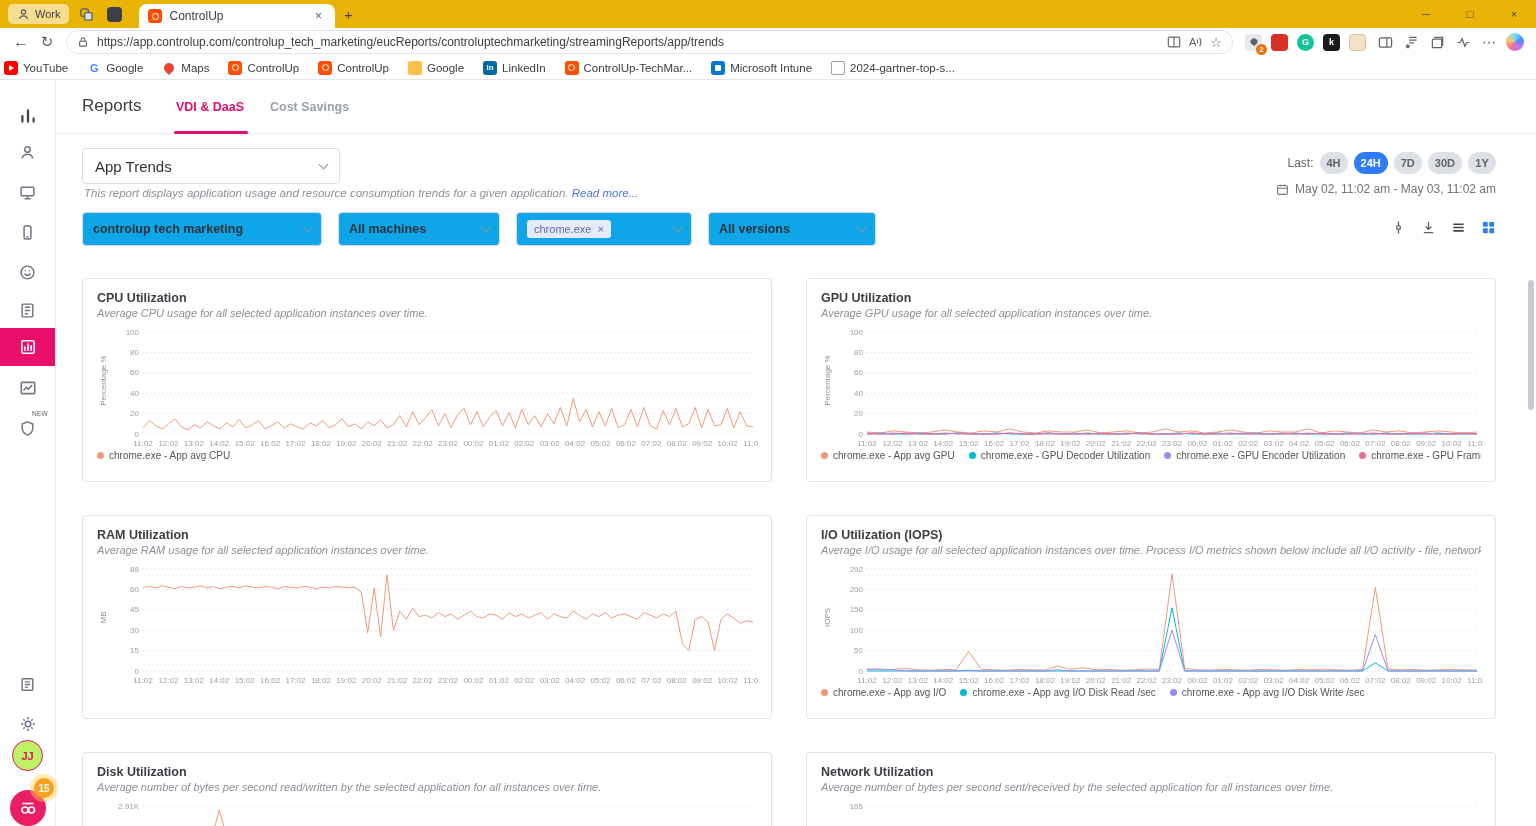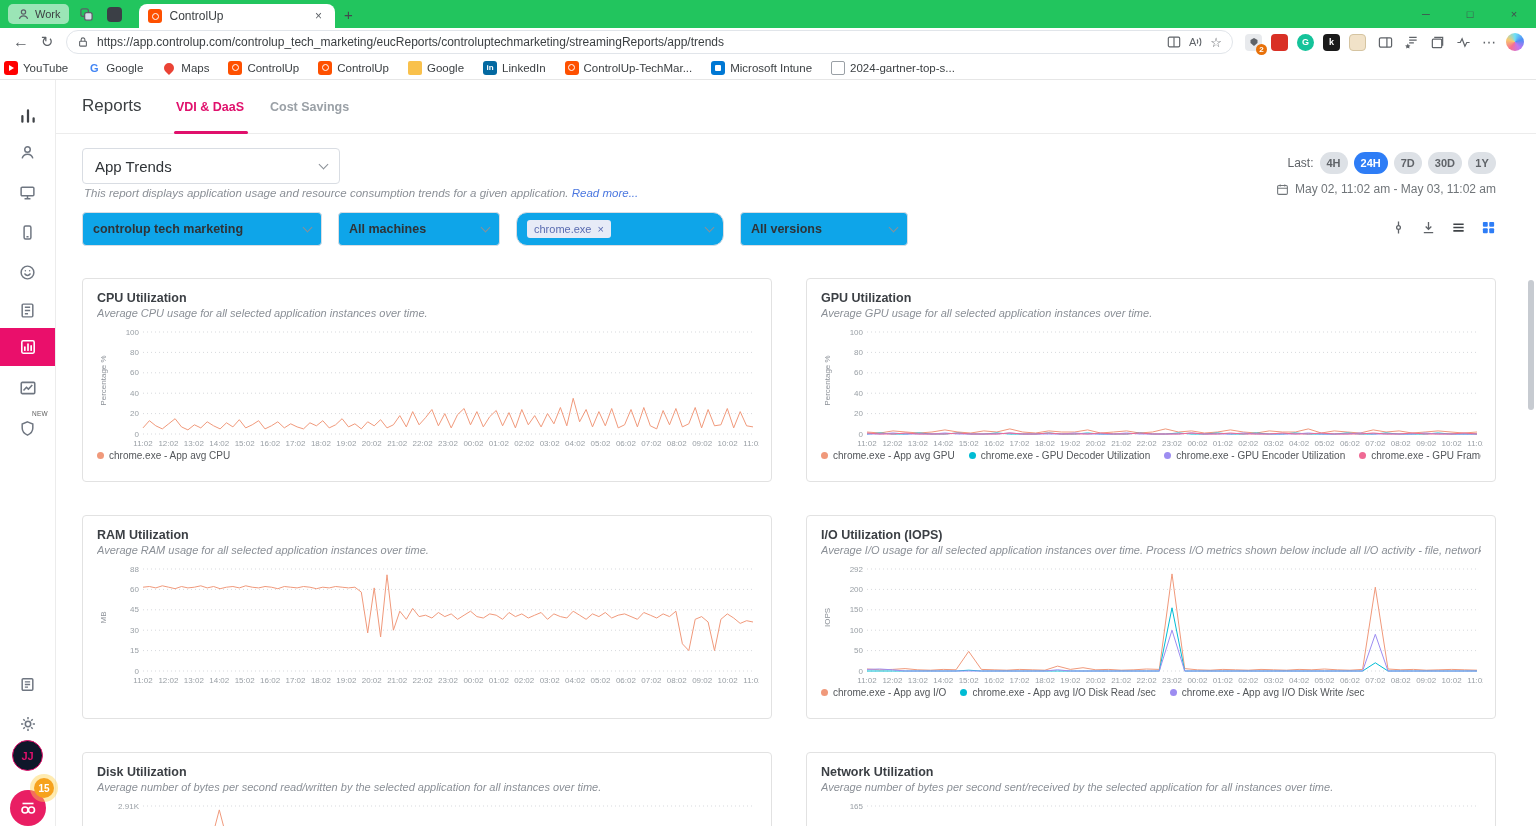--- a/index.html
+++ b/index.html
@@ -7,7 +7,7 @@
     font-family:"Liberation Sans", sans-serif; }
 
   
-  .tabstrip { position:absolute; top:0; left:0; right:0; height:28px; background:#22c55e;
+  .tabstrip { position:absolute; top:0; left:0; right:0; height:28px; background:#eab308;
     display:flex; align-items:center; }
   .profile-chip { display:flex; align-items:center; gap:5px; height:20px; margin-left:8px;
     padding:0 9px; background:rgba(255,255,255,.55); border-radius:5px; font-size:11px; color:#3c4043; }

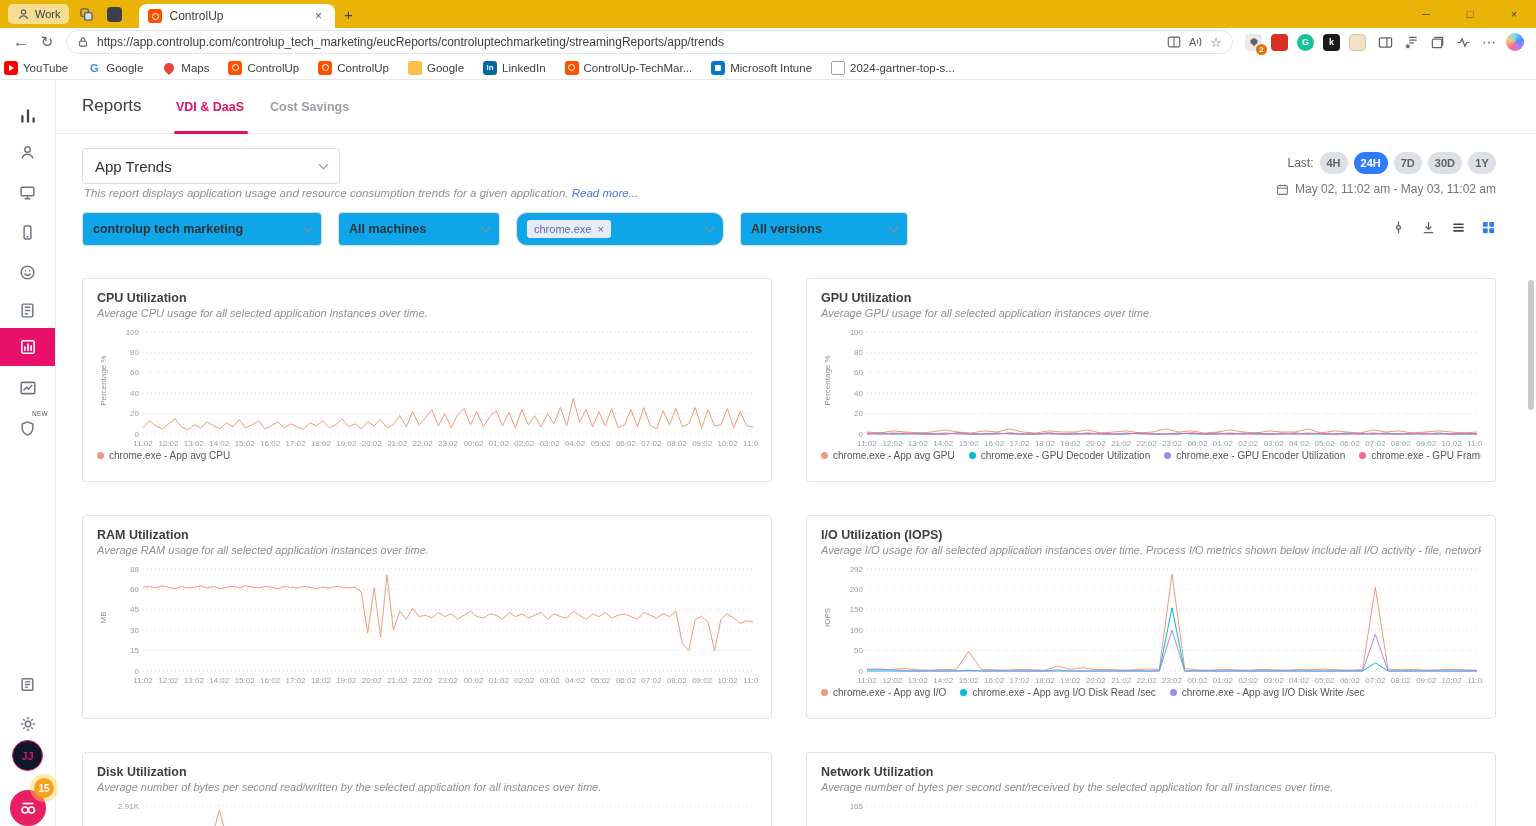--- a/index.html
+++ b/index.html
@@ -399,7 +399,7 @@
         <span>All machines</span>
           <span class="chev"></span>
       </div>
-      <div class="fbox" style="width:208px;border-radius:11px;">
+      <div class="fbox" style="width:176px;">
         <span class="chip">
           <span>chrome.exe</span>
           <span class="chipx">×</span>

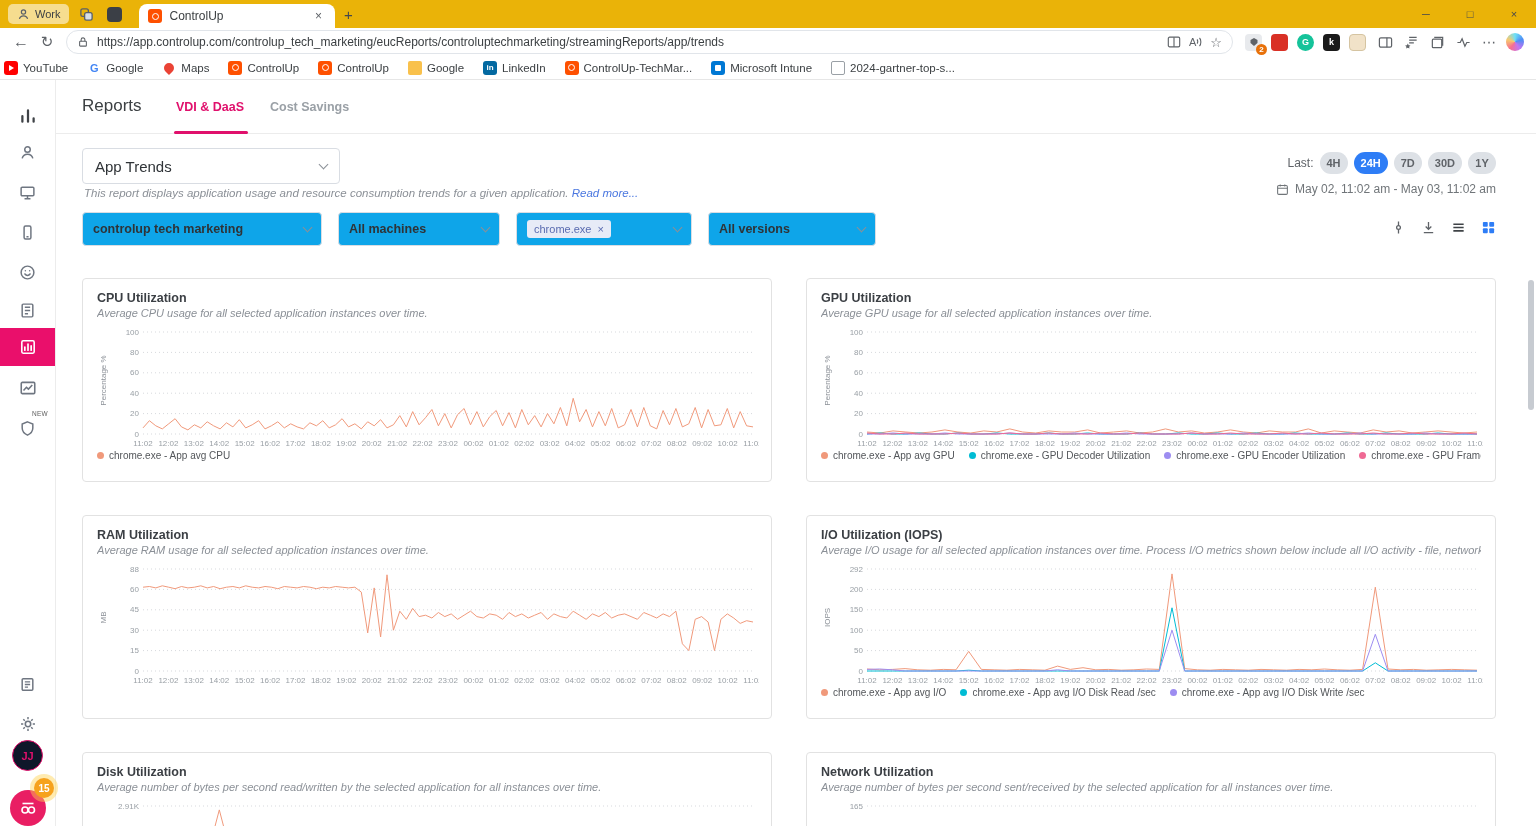--- a/index.html
+++ b/index.html
@@ -70,7 +70,7 @@
   .new-badge { position:absolute; top:0px; right:7px; font-size:6.5px; color:#616161; letter-spacing:.3px; }
   .avatar { position:absolute; left:12px; width:31px; height:31px; border:1.5px solid #e0106c;
     border-radius:50%; color:#e0106c; font-size:11px; font-weight:bold; display:flex;
-    align-items:center; justify-content:center; background:#0f172a; }
+    align-items:center; justify-content:center; background:#bef264; }
   .launcher { position:absolute; left:10px; width:36px; height:36px; background:#e91e63;
     border-radius:50%; display:flex; align-items:center; justify-content:center; color:#fff; }
   .notif { position:absolute; left:34px; width:20px; height:20px; background:#f6a21d; color:#fff;

